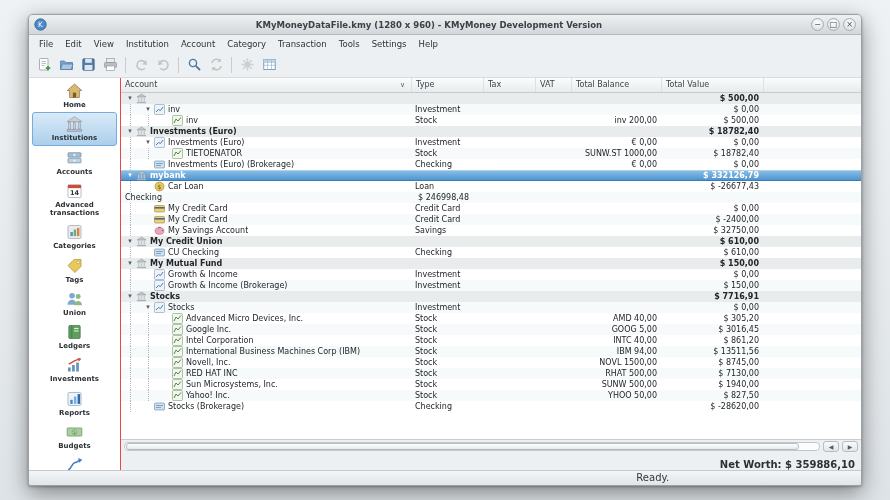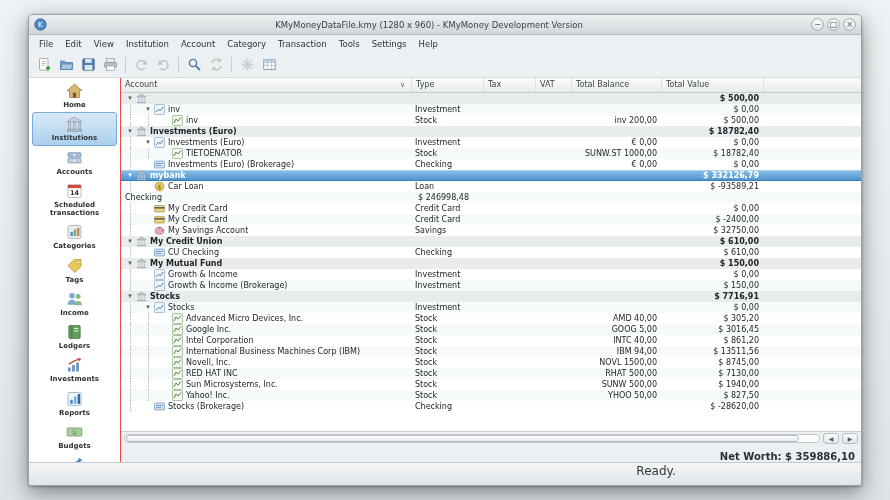--- a/index.html
+++ b/index.html
@@ -13,7 +13,7 @@
     display:flex;align-items:center;padding:0 5px;gap:4px;flex:0 0 auto}
   .app-ic{width:13px;height:13px}
   .app-ic svg{width:13px;height:13px;display:block}
-  .title-text{flex:1;text-align:center;font-size:8.5px;font-weight:normal;color:#3b4146;white-space:nowrap;overflow:hidden}
+  .title-text{flex:1;text-align:center;font-size:8.5px;font-weight:bold;color:#3b4146;white-space:nowrap;overflow:hidden}
   .win-btn{width:13px;height:13px;border-radius:50%;background:radial-gradient(circle at 50% 32%,#fdfdfd,#d6dadd);
     border:1px solid #a6acb1;font-size:8px;line-height:11px;text-align:center;color:#4a5055;flex:0 0 auto}
   

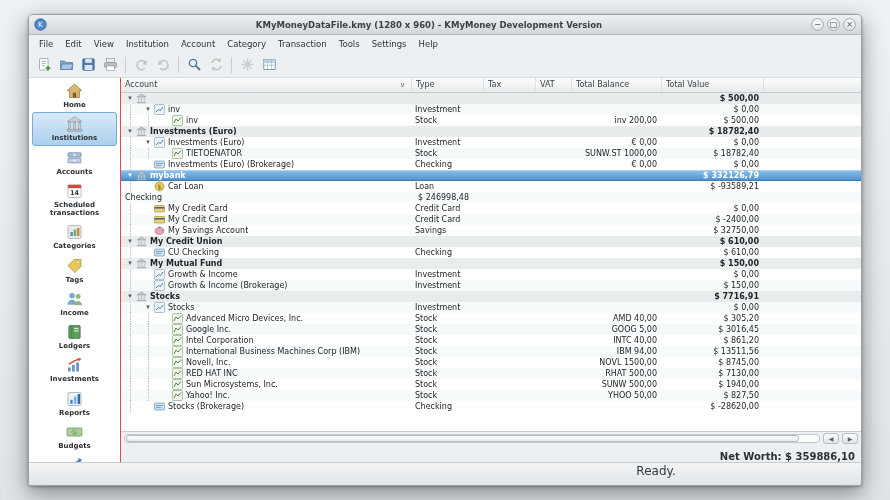--- a/index.html
+++ b/index.html
@@ -527,7 +527,7 @@
               <div class="cell c-tax"></div>
               <div class="cell c-vat"></div>
               <div class="cell c-bal"></div>
-              <div class="cell c-val">$ -93589,21</div>
+              <div class="cell c-val">$ -26677,43</div>
               <div class="cell c-end"></div>
             </div>
             <div class="trow alt">

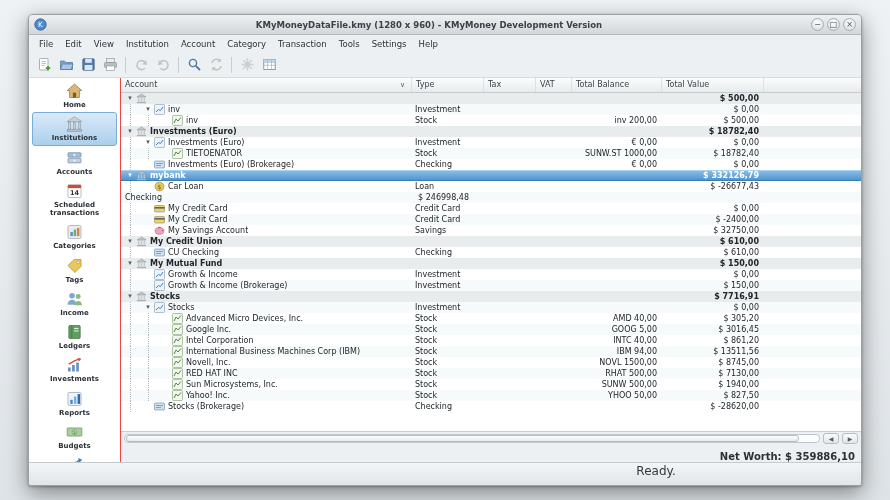--- a/index.html
+++ b/index.html
@@ -241,7 +241,7 @@
               <text x="11" y="15.8" font-size="8" font-weight="bold" text-anchor="middle" fill="#2d3237">14</text>
             </svg>
           </span>
-          <div class="side-label">Scheduled transactions</div>
+          <div class="side-label">Advanced transactions</div>
         </div>
         <div class="side-item">
           <span class="ic side-ic">

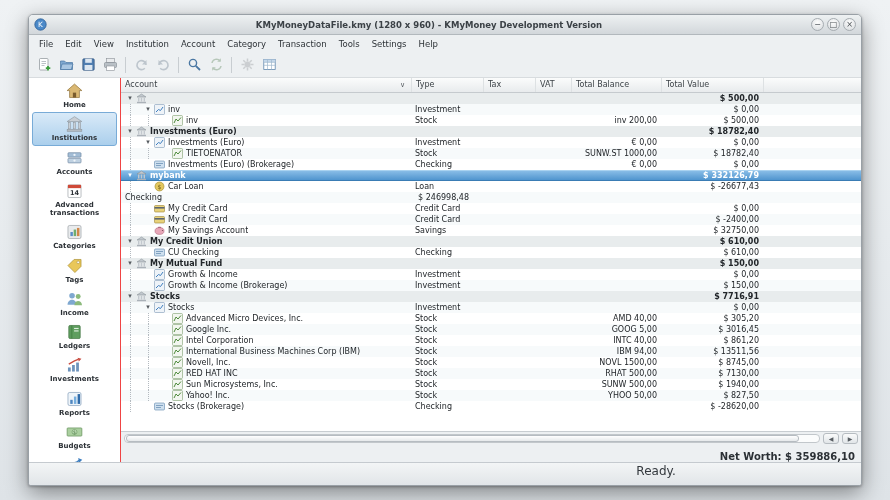--- a/index.html
+++ b/index.html
@@ -272,7 +272,7 @@
               <path d="M10.8 18.5 c0-3.5 2.6-5.2 4.7-5.2 s4.7 1.7 4.7 5.2 Z" fill="#8cba7c"></path>
             </svg>
           </span>
-          <div class="side-label">Income</div>
+          <div class="side-label">Union</div>
         </div>
         <div class="side-item">
           <span class="ic side-ic">

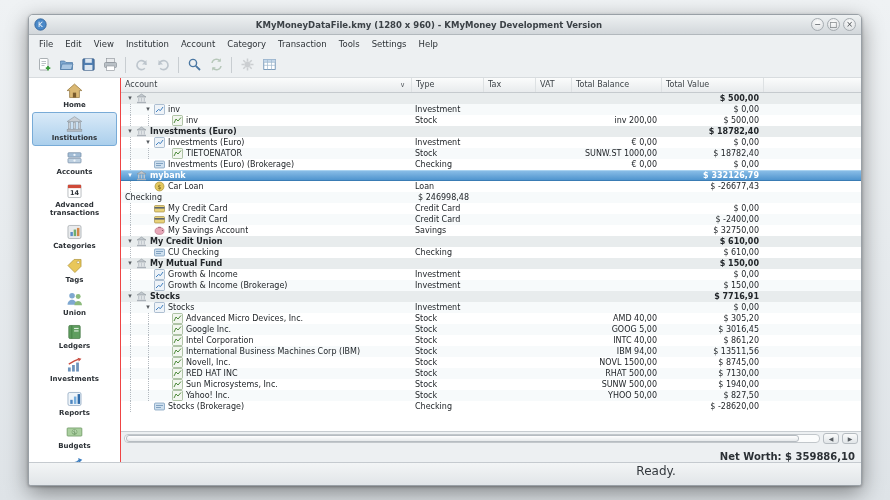--- a/index.html
+++ b/index.html
@@ -73,8 +73,8 @@
   
   .networth-bar{height:17px;display:flex;align-items:flex-end;justify-content:flex-end;padding:0 6px;
     font-size:10px;font-weight:bold;color:#2b3035;background:#edf0f2;flex:0 0 auto}
-  .statusbar{height:23px;border-top:1px solid #c5cacf;background:linear-gradient(#f3f5f6,#e1e5e8);
-    position:relative;font-size:12px;color:#33383d;flex:0 0 auto}
+  .statusbar{height:15px;border-top:1px solid #c5cacf;background:linear-gradient(#f3f5f6,#e1e5e8);
+    position:relative;font-size:10px;color:#33383d;flex:0 0 auto}
   .status-text{position:absolute;left:73%;top:1px}
   .ic{display:inline-flex}
 </style>

